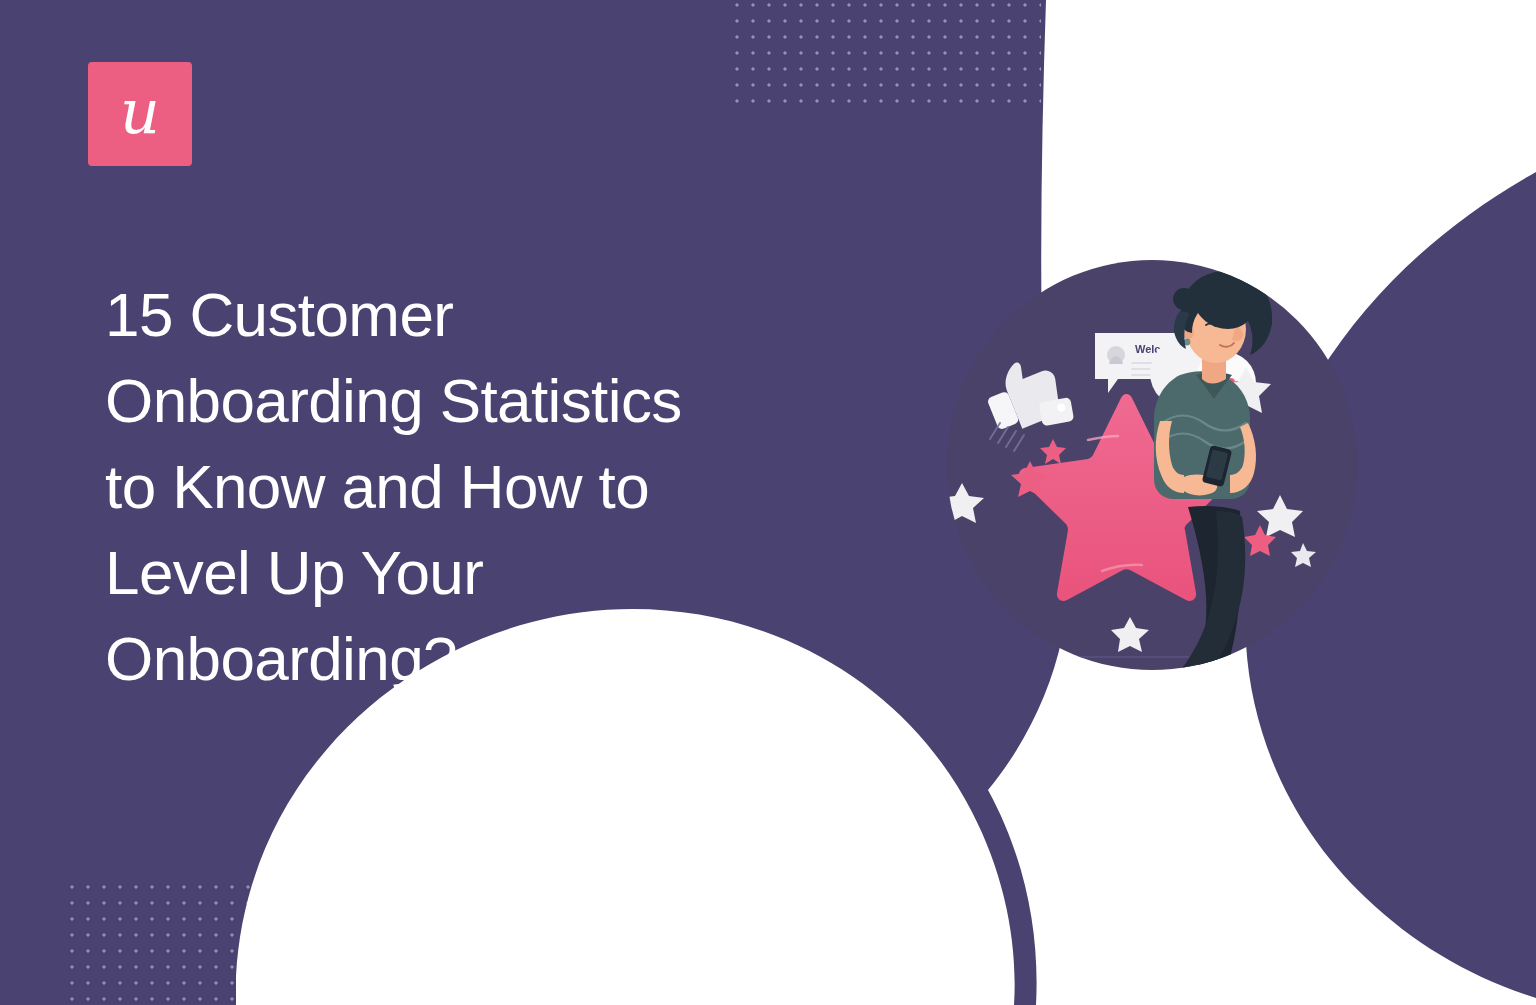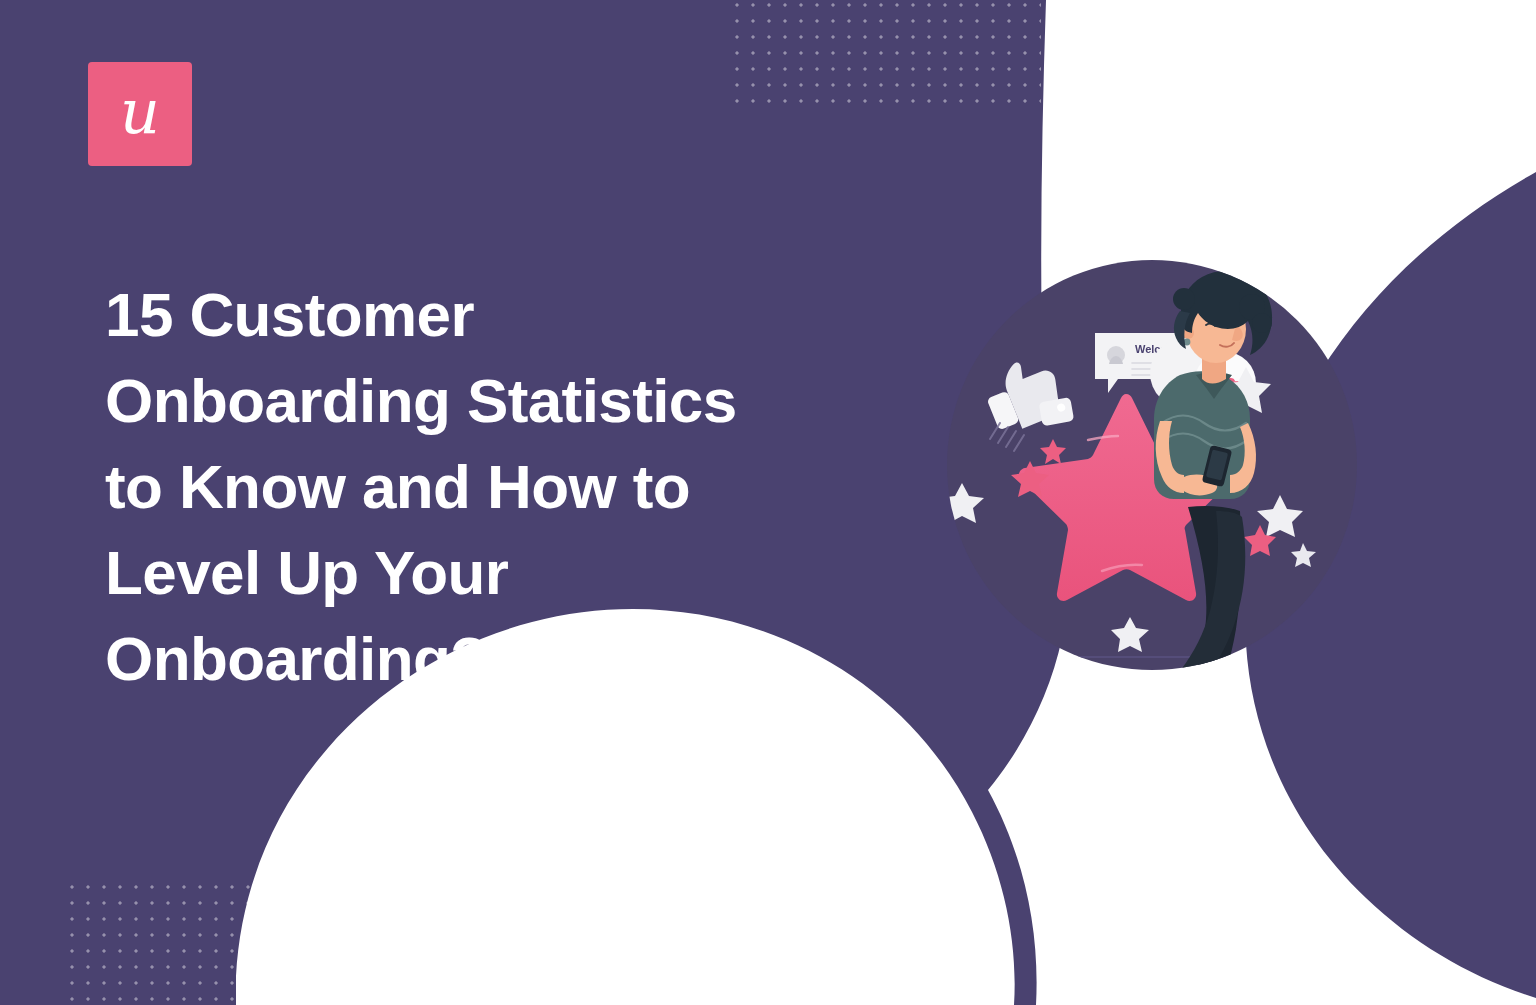--- a/index.html
+++ b/index.html
@@ -45,7 +45,7 @@
     position:absolute;left:105px;top:272px;width:760px;
     color:#ffffff;
     font-family:"Liberation Sans", sans-serif;
-    font-weight:bold;
+    font-weight:normal;
     font-size:62px;
     line-height:86px;
     letter-spacing:-0.6px;

